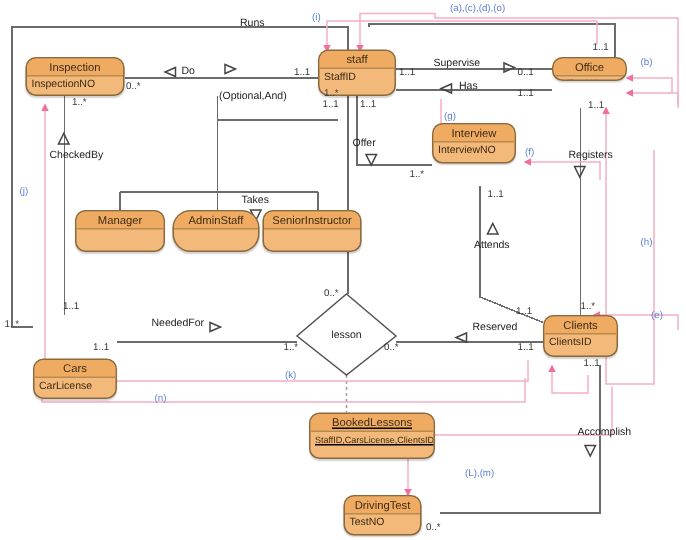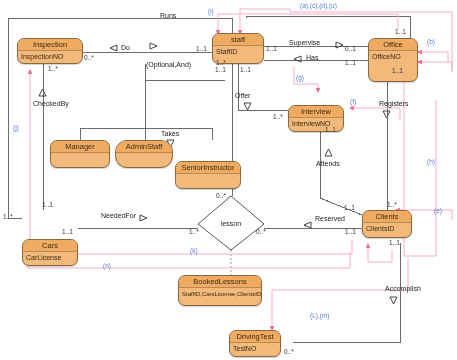--- a/index.html
+++ b/index.html
@@ -132,7 +132,7 @@
     <div class="eattr">StaffID</div>
   </div>
 
-  <div class="entity" style="left:368px;top:38px;width:50px;height:44px;">
+  <div class="entity" style="left:368px;top:38px;width:50px;height:16px;">
     <div class="ename">Office</div>
     <div class="eattr">OfficeNO</div>
   </div>

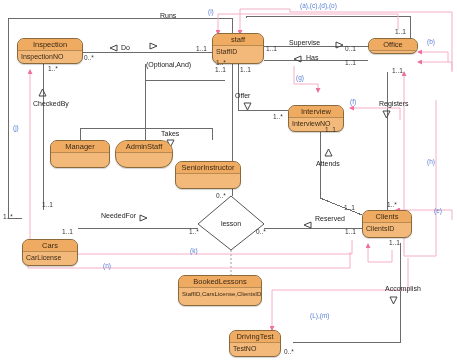--- a/index.html
+++ b/index.html
@@ -137,7 +137,7 @@
     <div class="eattr">OfficeNO</div>
   </div>
 
-  <div class="entity" style="left:288px;top:105px;width:56px;height:27px;">
+  <div class="entity" style="left:288px;top:82px;width:56px;height:27px;">
     <div class="ename">Interview</div>
     <div class="eattr">InterviewNO</div>
   </div>

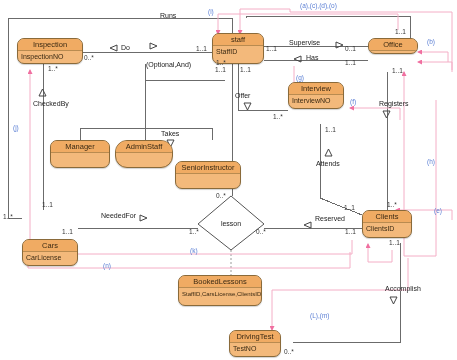--- a/index.html
+++ b/index.html
@@ -152,7 +152,7 @@
     <div class="eattr"></div>
   </div>
 
-  <div class="entity" style="left:175px;top:140px;width:66px;height:28px;margin-top:21px;">
+  <div class="entity" style="left:175px;top:140px;width:66px;height:28px;">
     <div class="ename">SeniorInstructor</div>
     <div class="eattr"></div>
   </div>

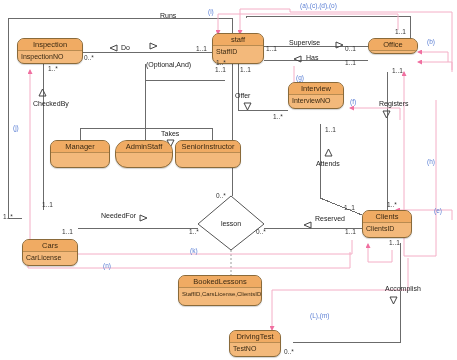--- a/index.html
+++ b/index.html
@@ -167,7 +167,7 @@
     <div class="eattr">ClientsID</div>
   </div>
 
-  <div class="entity" style="left:178px;top:275px;width:84px;height:31px;">
+  <div class="entity" style="left:206px;top:275px;width:84px;height:31px;text-decoration:underline;">
     <div class="ename">BookedLessons</div>
     <div class="eattr" style="font-size:6px;">StaffID,CarsLicense,ClientsID</div>
   </div>

